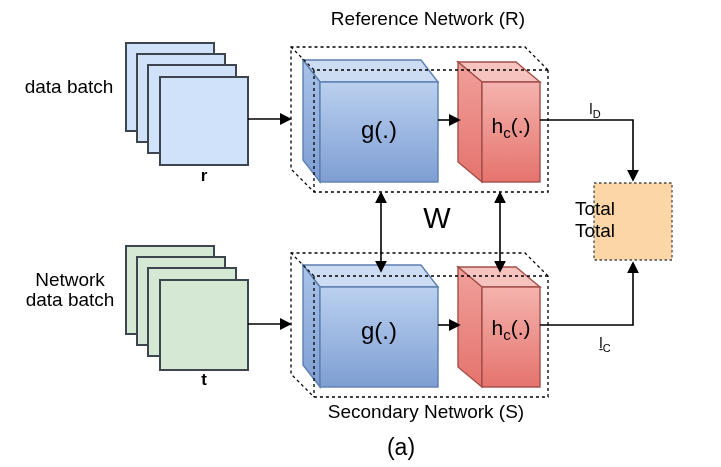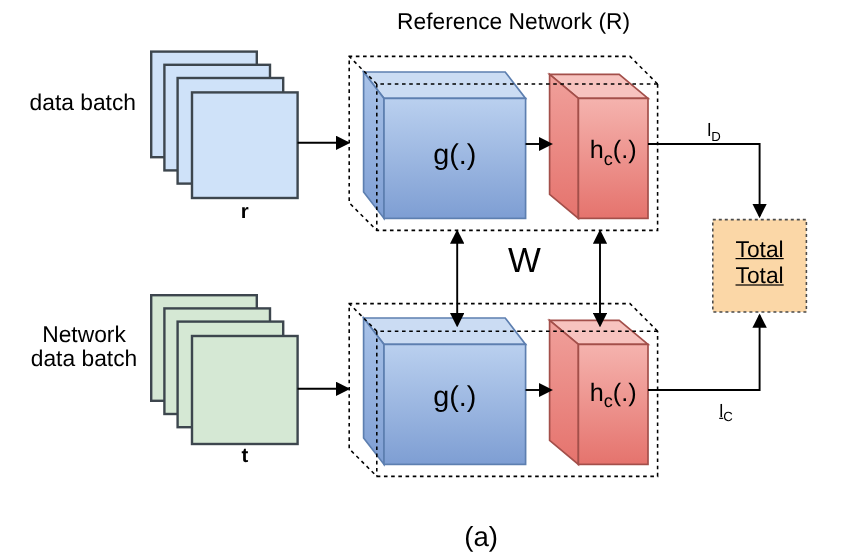--- a/index.html
+++ b/index.html
@@ -137,7 +137,7 @@
   <div class="lbl otxt" style="left:595px;top:99px;margin-top:12px;"><span>l</span><sub>D</sub></div>
   <div class="lbl otxt" style="left:605px;top:345px;text-decoration:underline;"><span>l</span><sub>C</sub></div>
 
-  <div class="lbl loss-lbl" style="left:633px;top:220px;text-decoration:underline;">
+  <div class="lbl loss-lbl" style="left:595px;top:220px;">
     <div>Total</div>
     <div>Total</div>
   </div>

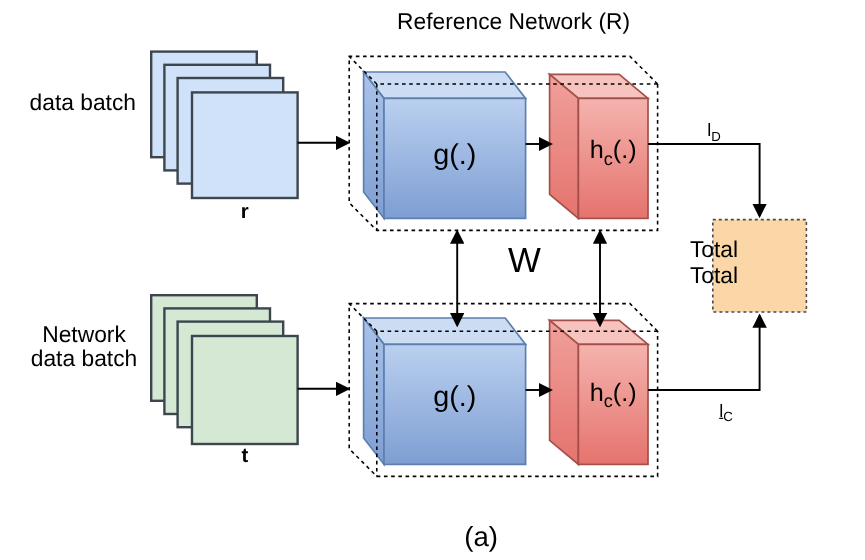--- a/index.html
+++ b/index.html
@@ -114,6 +114,7 @@
   </svg>
 
   <div class="lbl f16" style="left:428px;top:19px;">Reference Network (R)</div>
+  <div class="lbl f16" style="left:426px;top:412px;">Secondary Network (S)</div>
 
   <div class="lbl f16" style="left:69px;top:87px;line-height:20px;">
     <div>data batch</div>

